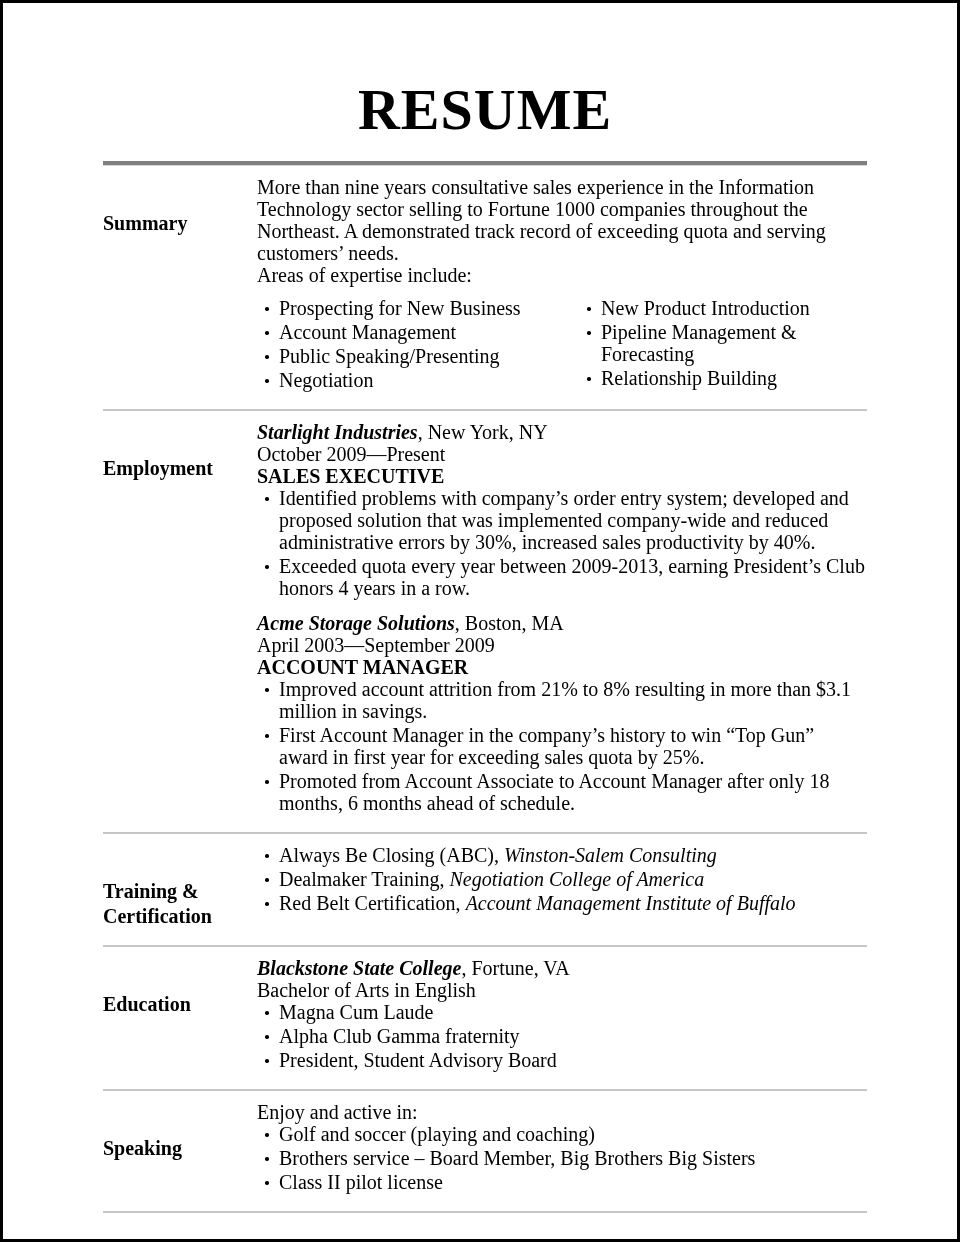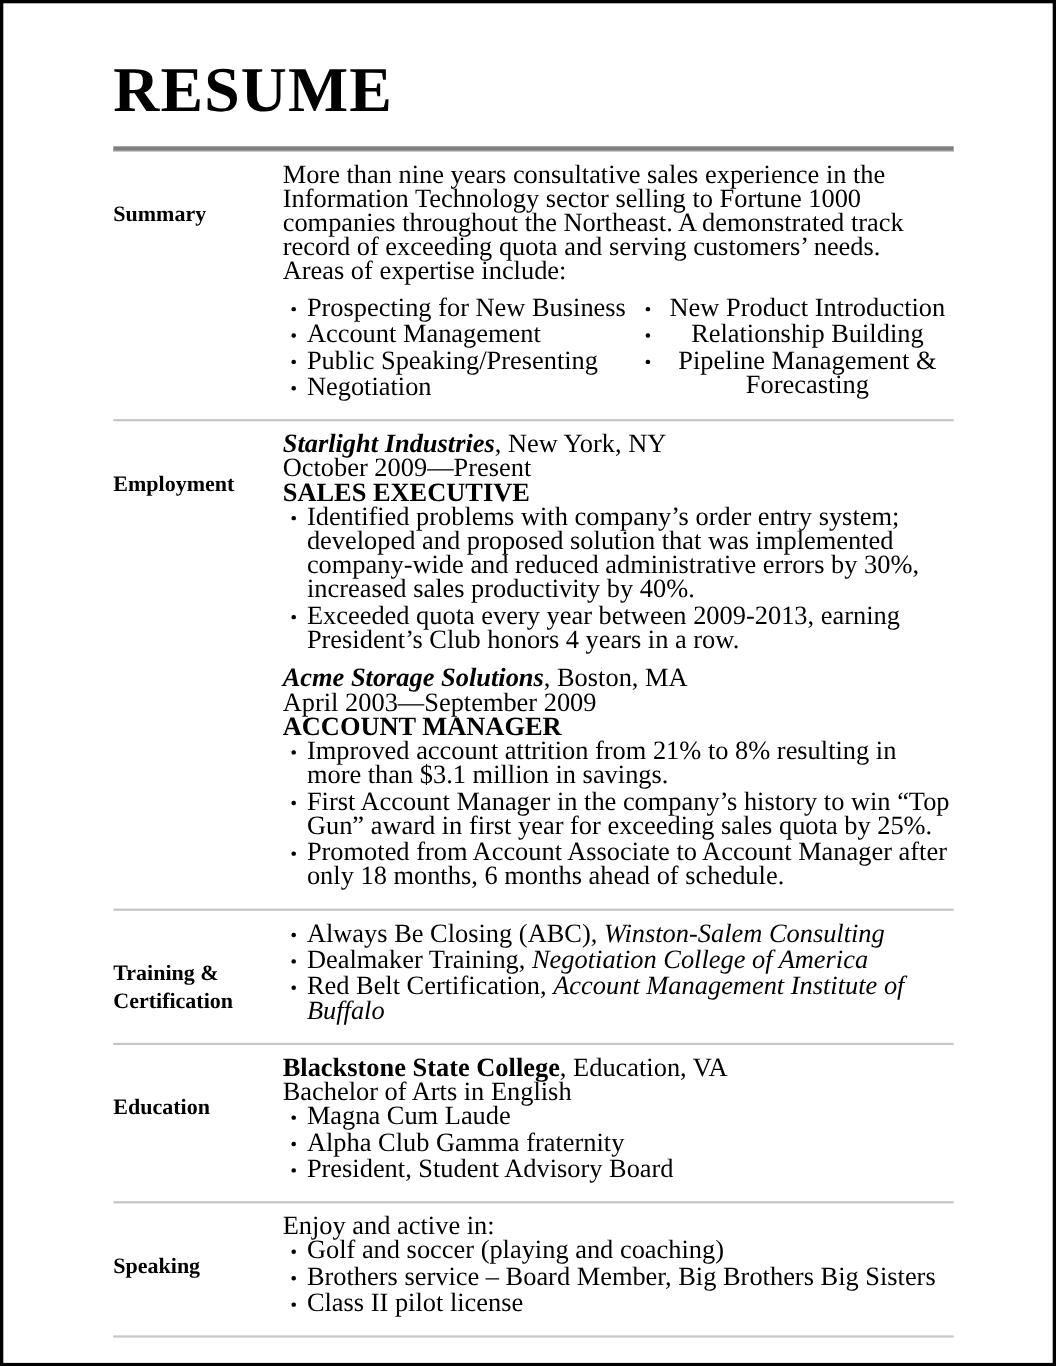--- a/index.html
+++ b/index.html
@@ -15,11 +15,11 @@
   }
   .inner { padding:0 90px 0 100px; }
   .doc-title {
-    text-align:left;
+    text-align:center;
     font-size:58px;
     font-weight:700;
     letter-spacing:1px;
-    margin-top:46px;
+    margin-top:74px;
     line-height:66px;
   }
   .divider-thick {

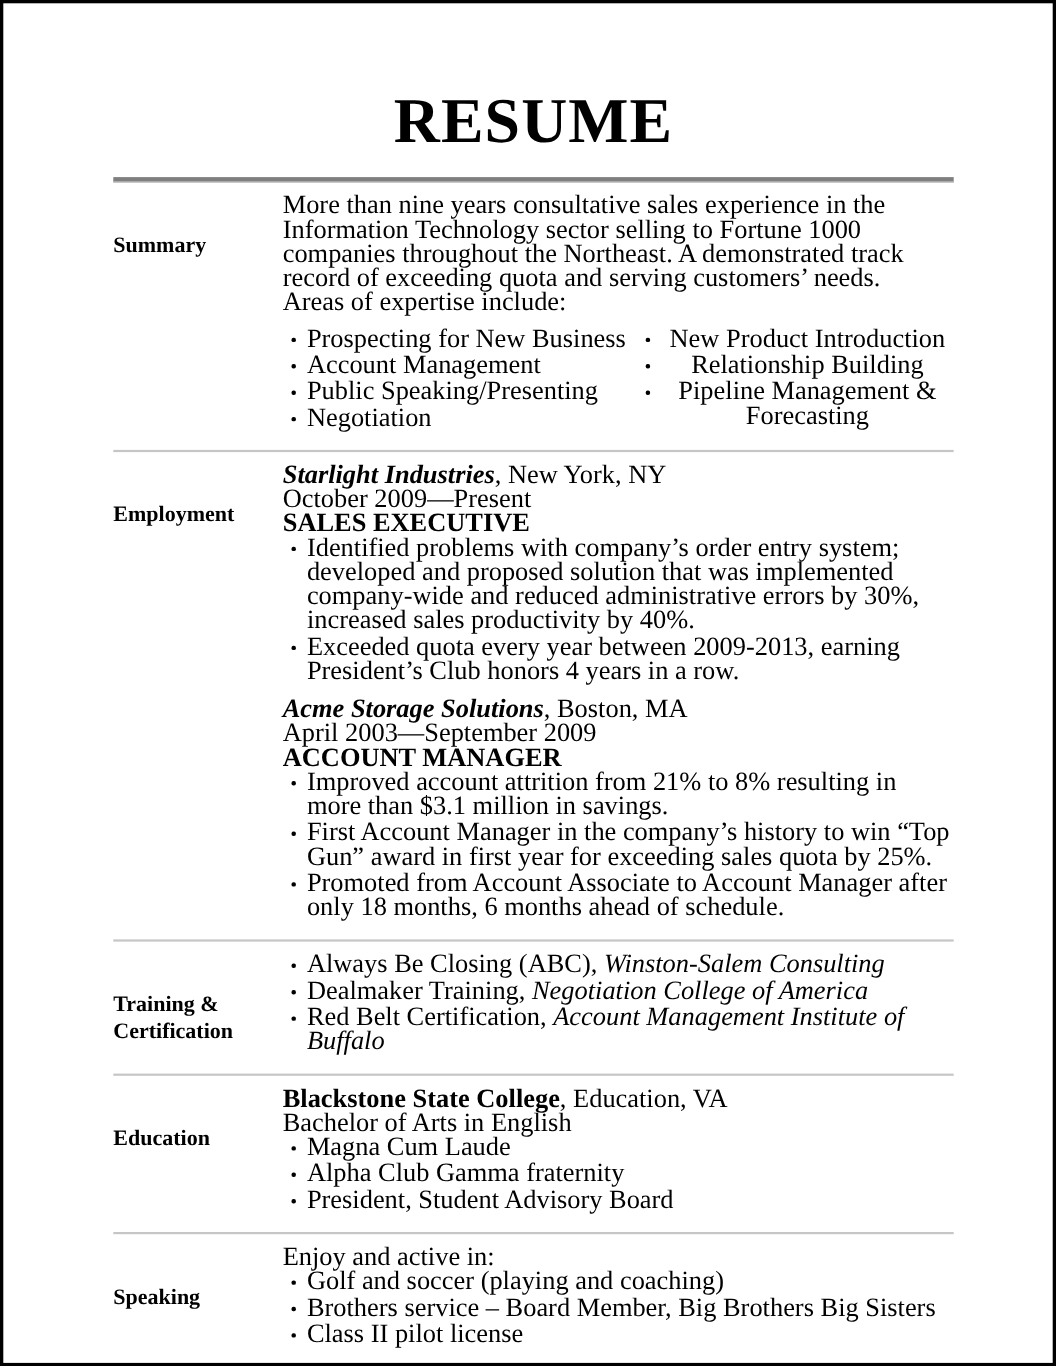--- a/index.html
+++ b/index.html
@@ -39,7 +39,7 @@
     padding-top:1px;
     margin-top:34px;
   }
-  .content-col { flex:1; font-size:24px; line-height:22px; }
+  .content-col { flex:1; font-size:20px; line-height:22px; }
 
   .para { margin-bottom:0; }
   .intro-line { }

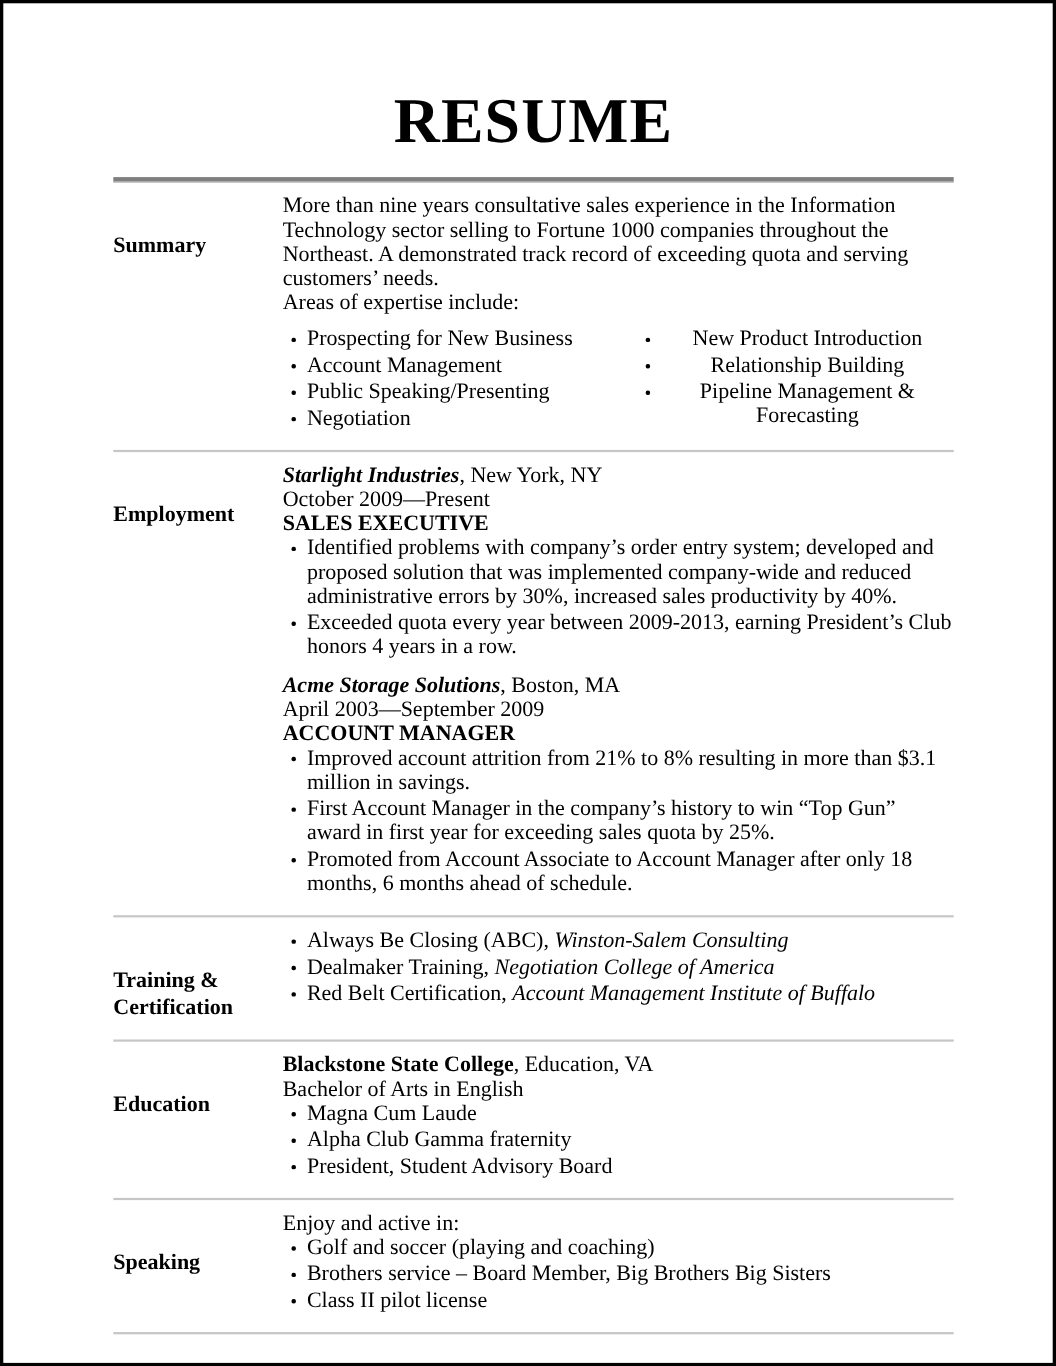--- a/index.html
+++ b/index.html
@@ -45,7 +45,7 @@
   .intro-line { }
   .cols { display:flex; margin-top:11px; }
   .col-left { width:322px; }
-  .col-right { flex:1;text-align:center; }
+  .col-right { flex:1; }
 
   ul.dotlist { list-style:none; }
   ul.dotlist li {

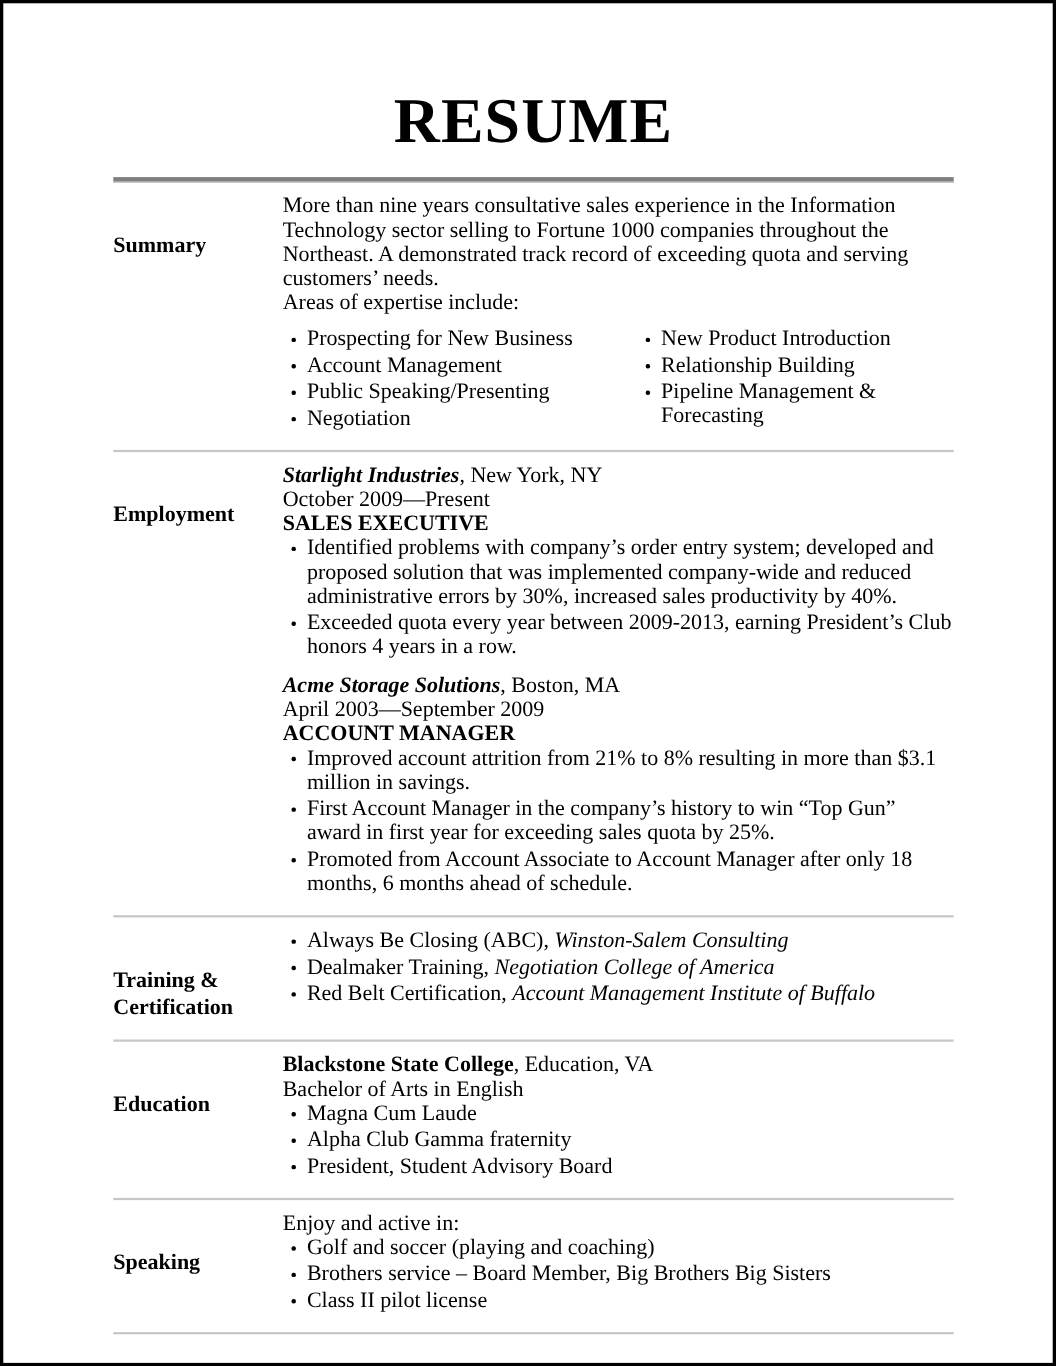--- a/index.html
+++ b/index.html
@@ -95,8 +95,8 @@
           </ul>
           <ul class="dotlist col-right">
             <li><span>New Product Introduction</span></li>
+            <li><span>Pipeline Management &amp; Forecasting</span></li>
             <li><span>Relationship Building</span></li>
-            <li><span>Pipeline Management &amp; Forecasting</span></li>
           </ul>
         </div>
       </div>

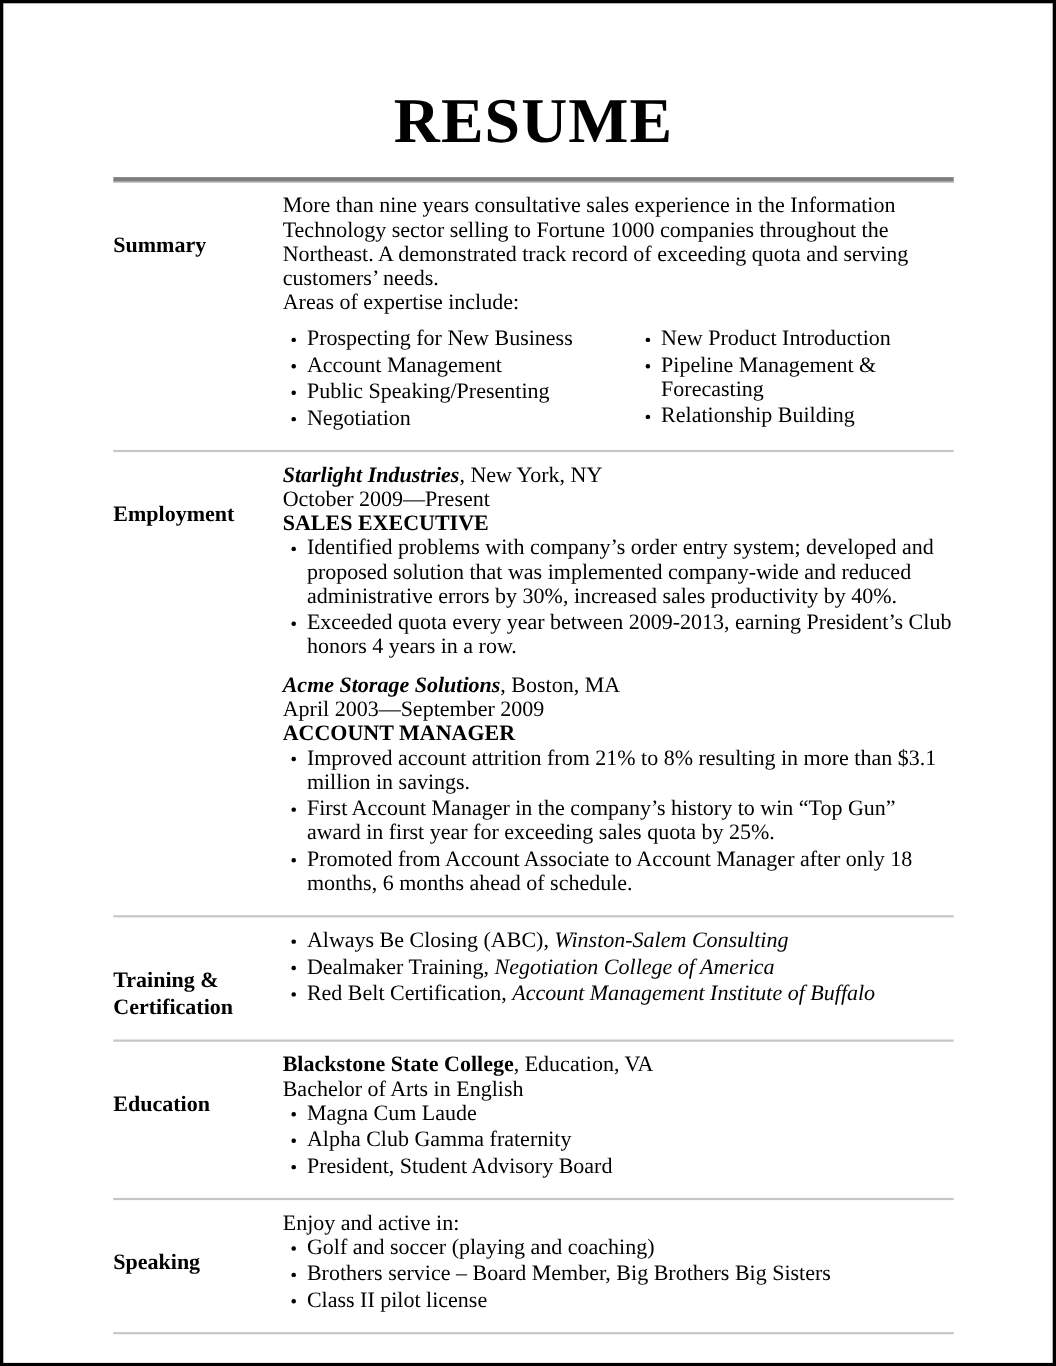--- a/index.html
+++ b/index.html
@@ -69,7 +69,7 @@
   .job-dates { white-space:nowrap; }
   .job-title { font-weight:700; }
   .italic { font-style:italic; }
-  .school { font-weight:700; }
+  .school { font-weight:700; font-style:italic; }
 </style>
 </head>
 <body>

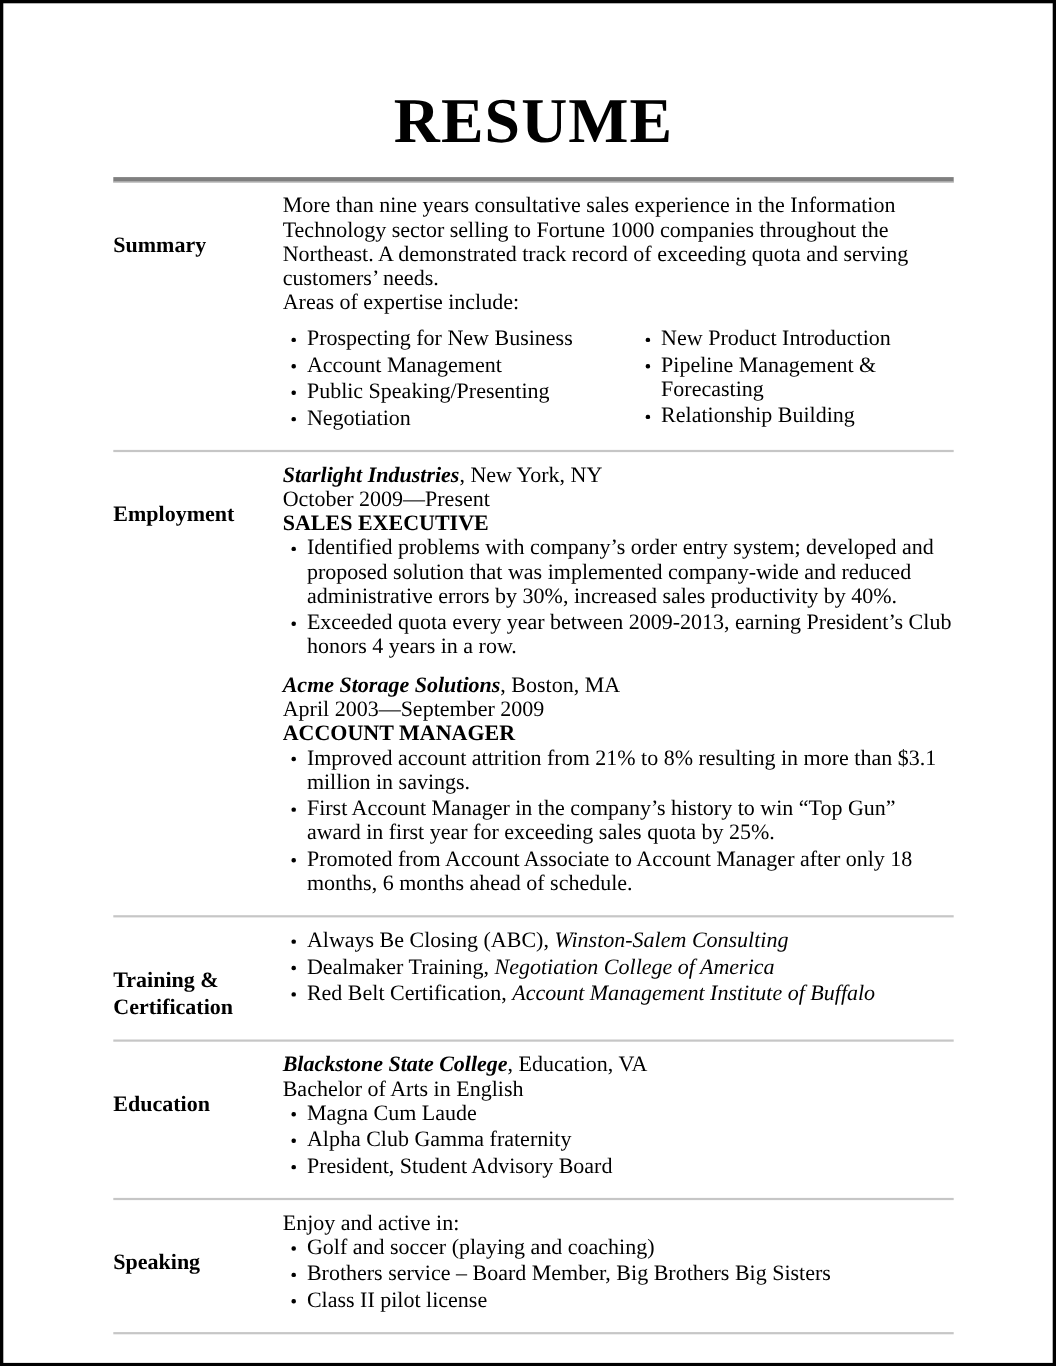--- a/index.html
+++ b/index.html
@@ -154,7 +154,7 @@
     <div class="section">
       <div class="label-col">Education</div>
       <div class="content-col">
-        <div><span class="school">Blackstone State College</span><span>, Education, VA</span></div>
+        <div><span class="school">Blackstone State College</span><span>, Fortune, VA</span></div>
         <div>Bachelor of Arts in English</div>
         <ul class="dotlist">
           <li><span>Magna Cum Laude</span></li>

